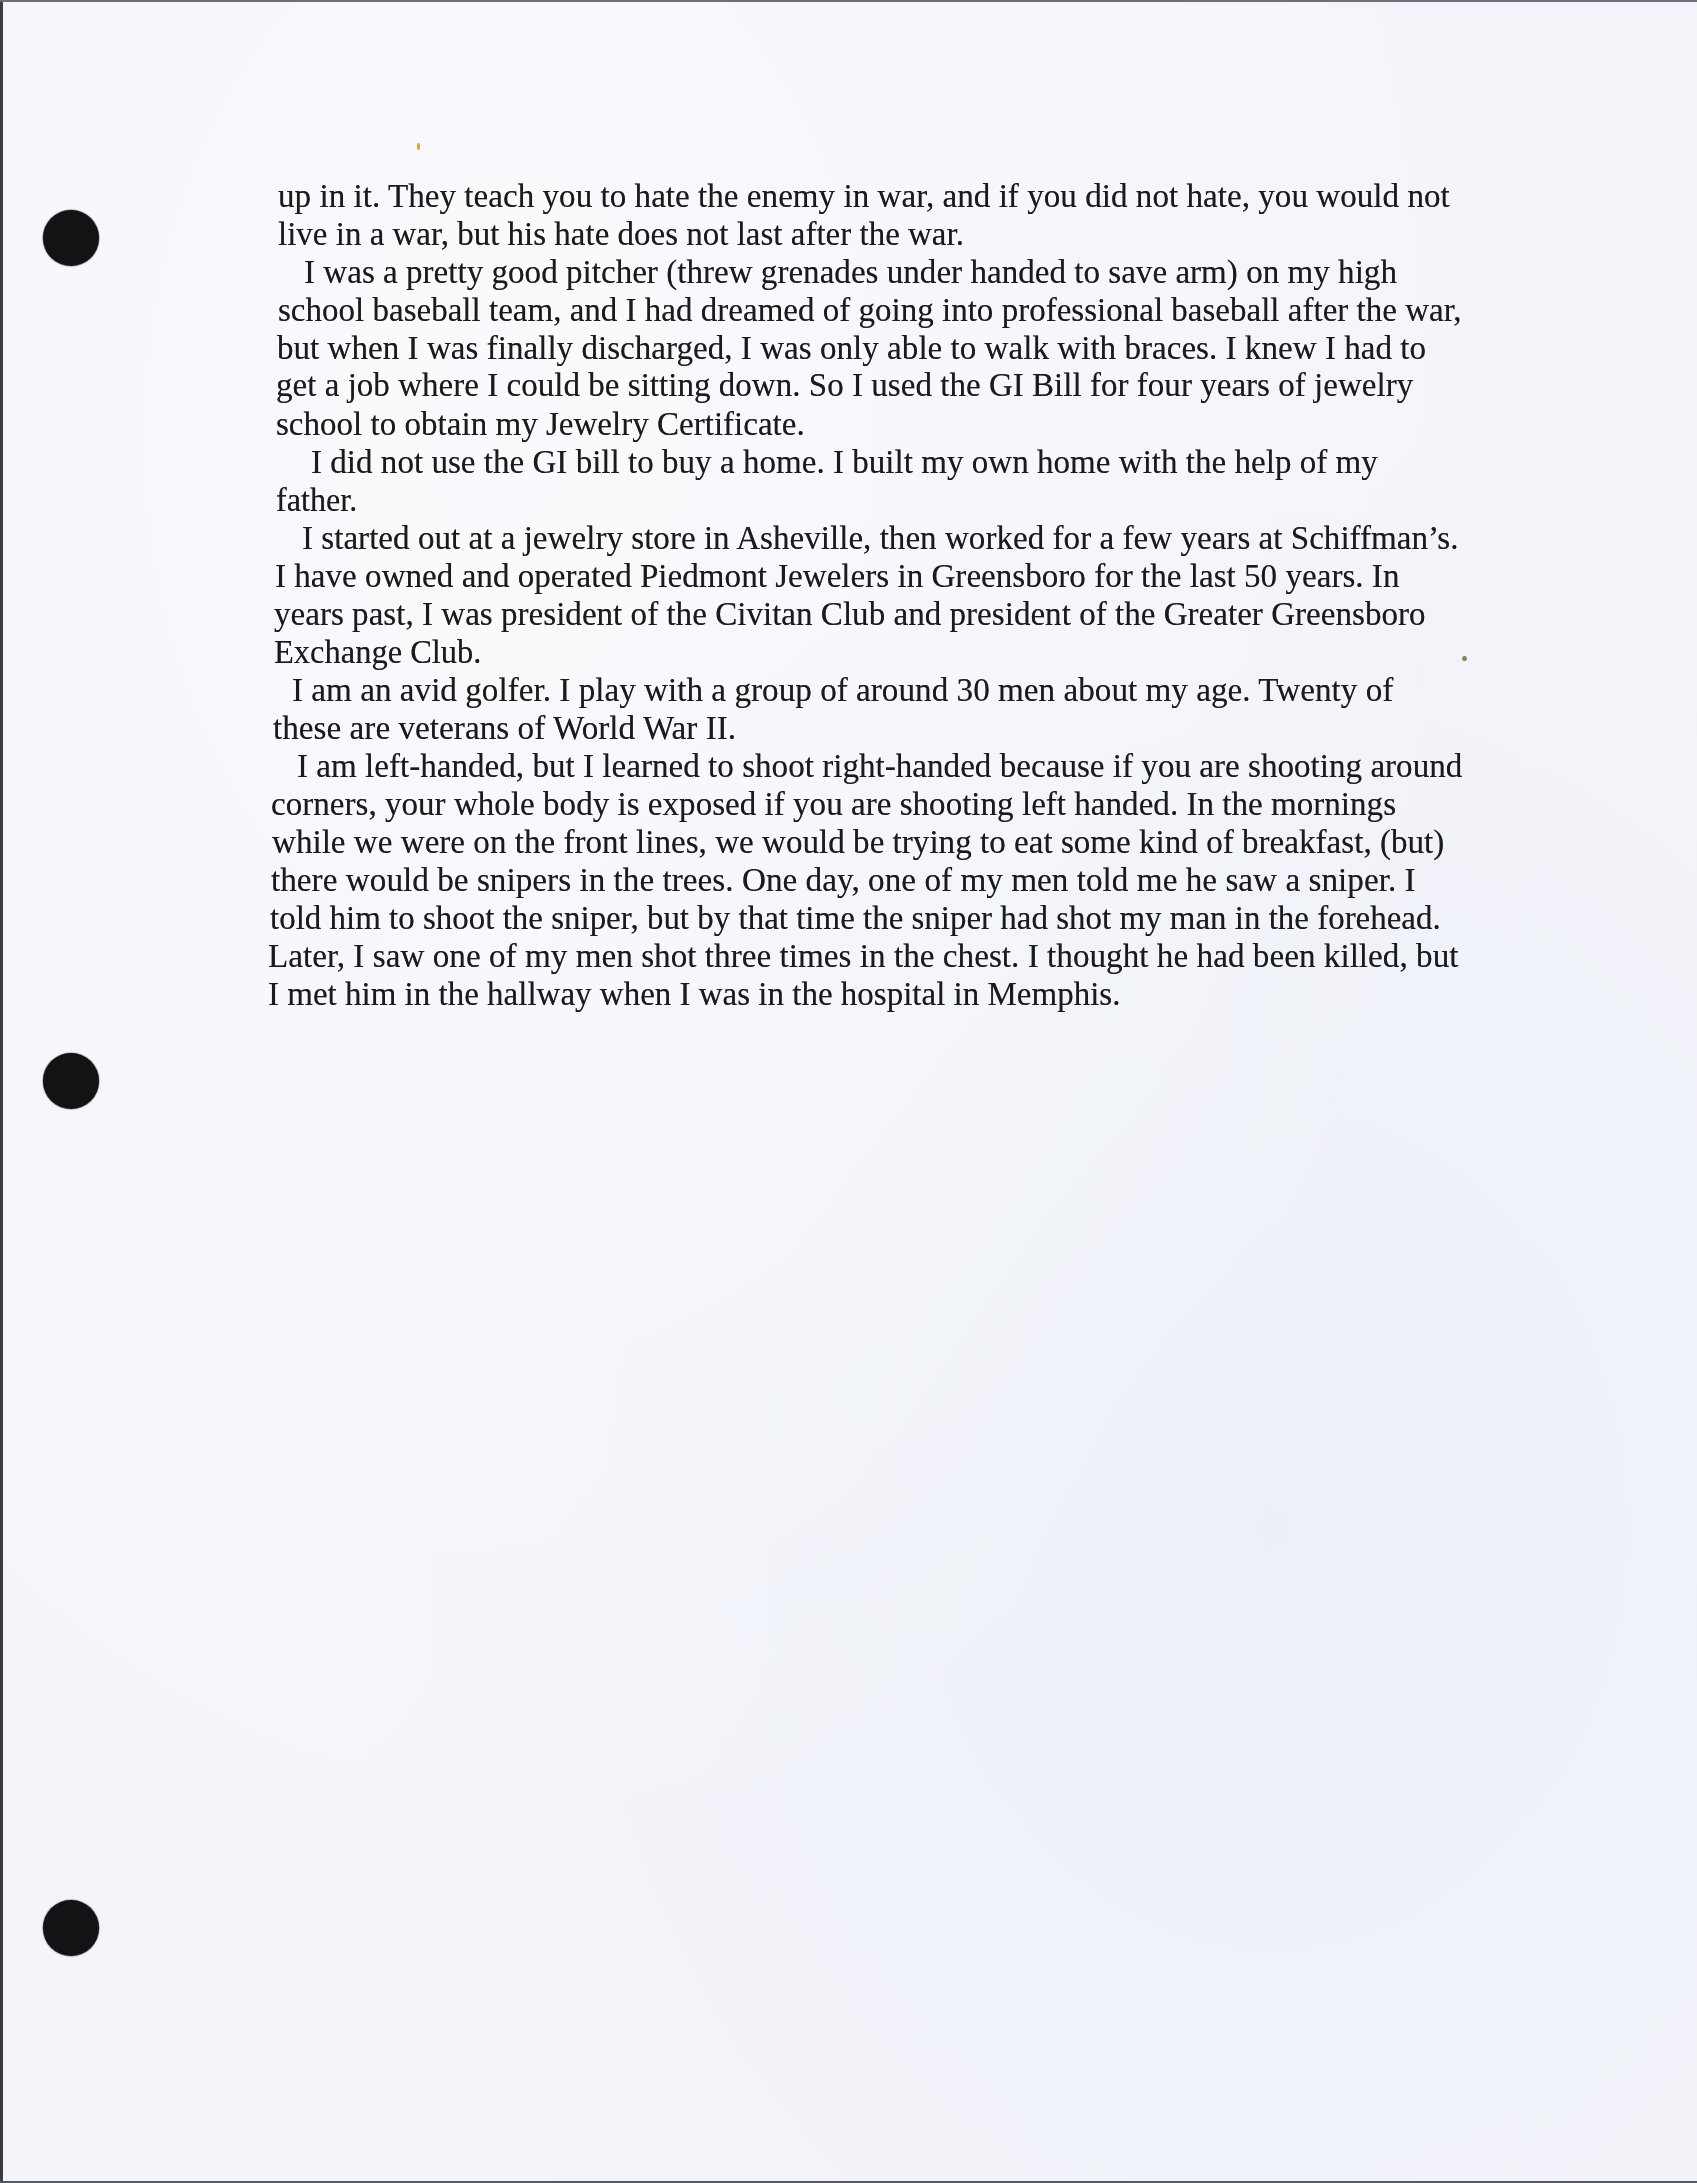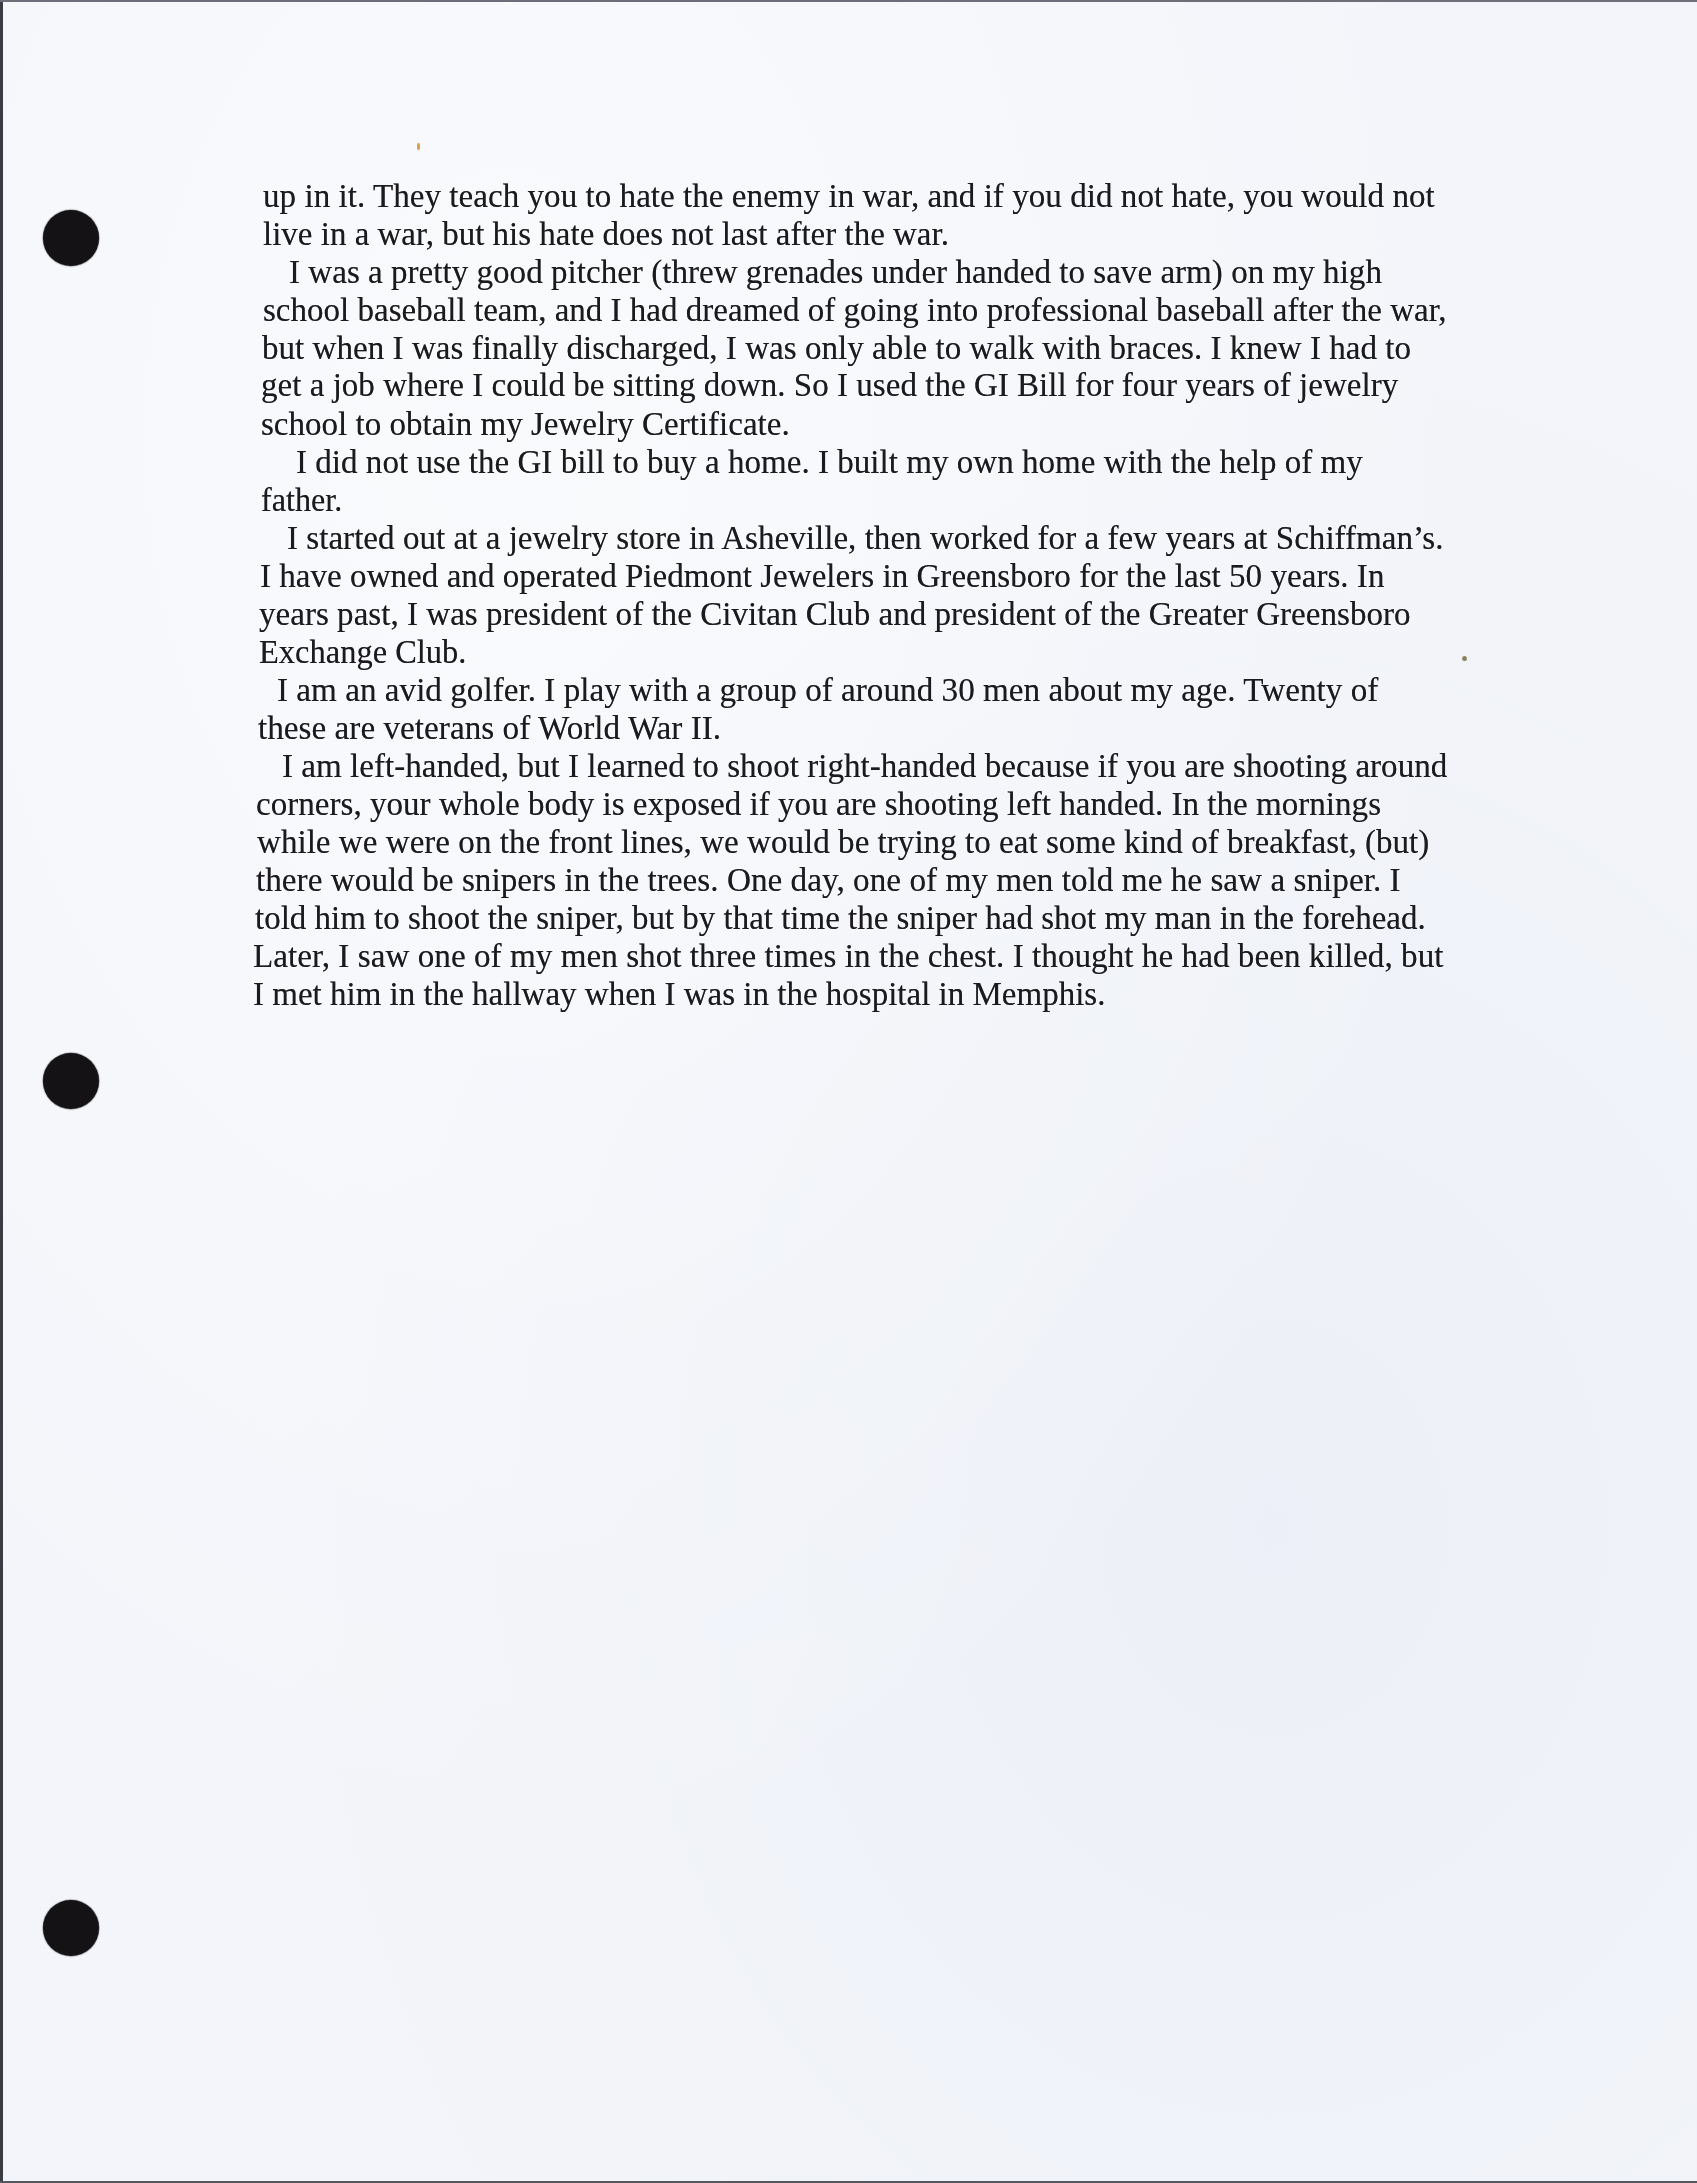--- a/index.html
+++ b/index.html
@@ -51,7 +51,7 @@
     }
     .text-block {
       position: absolute;
-      left: 0; top: 0;
+      left: 15px; top: 0;
       width: 1548px;
       height: 2183px;
     }

